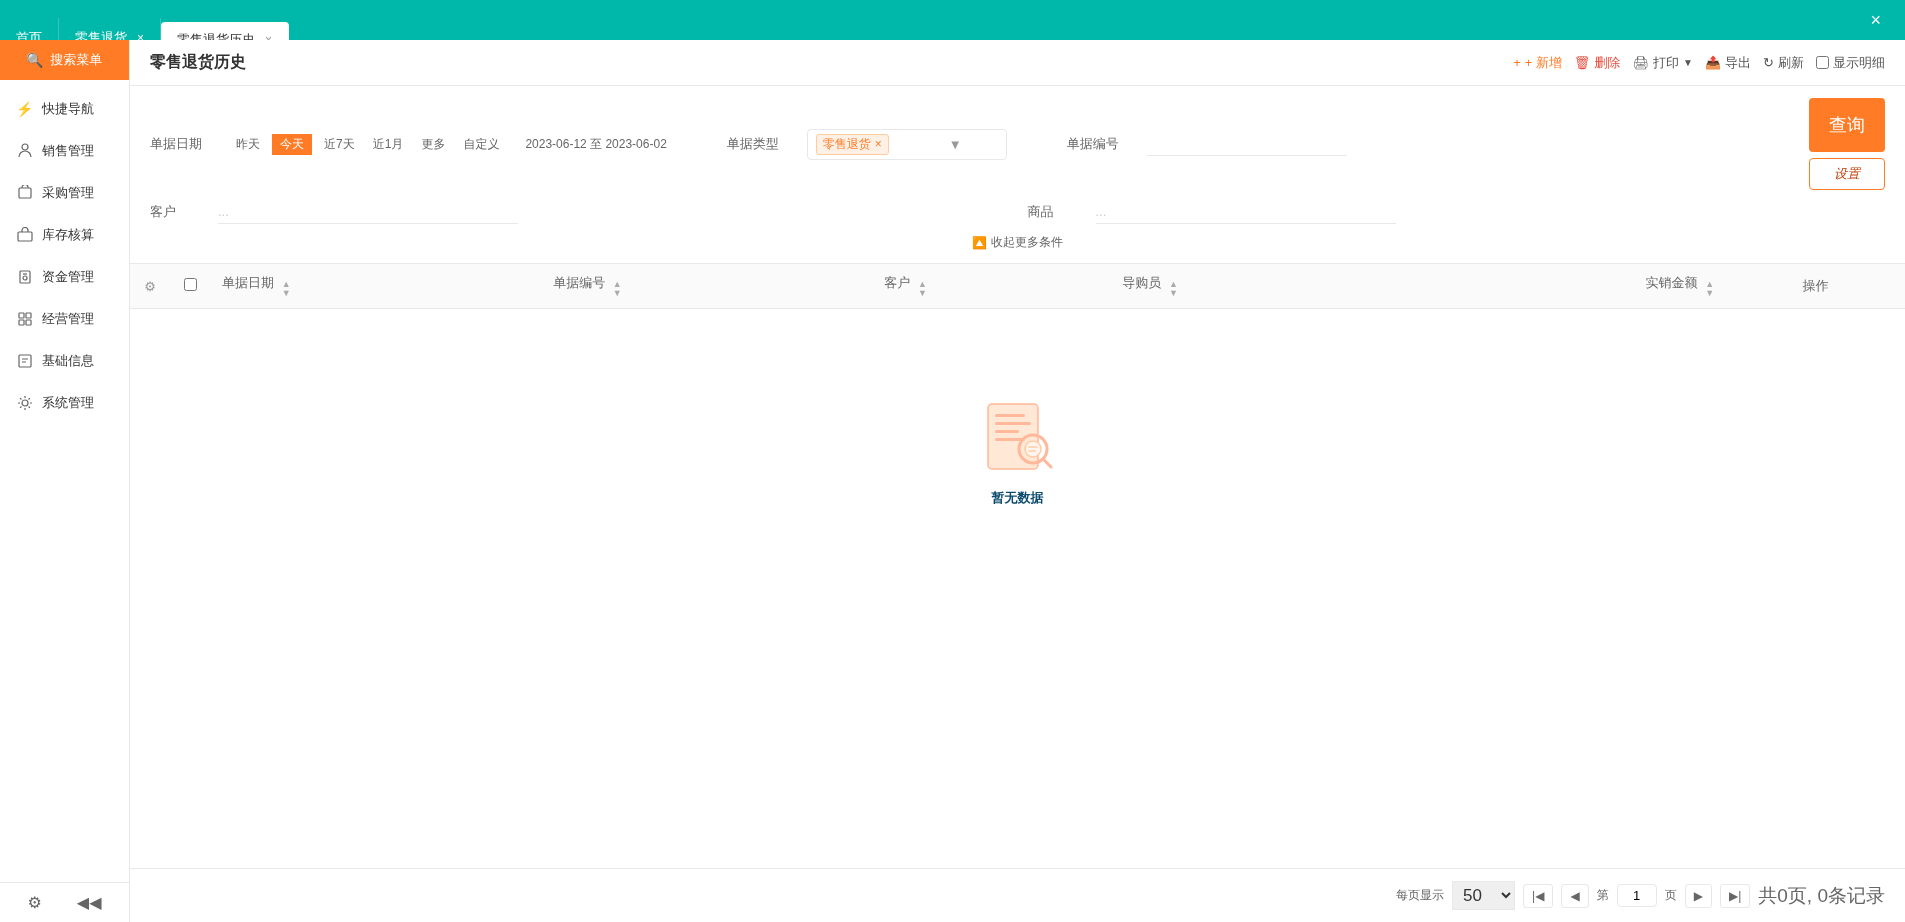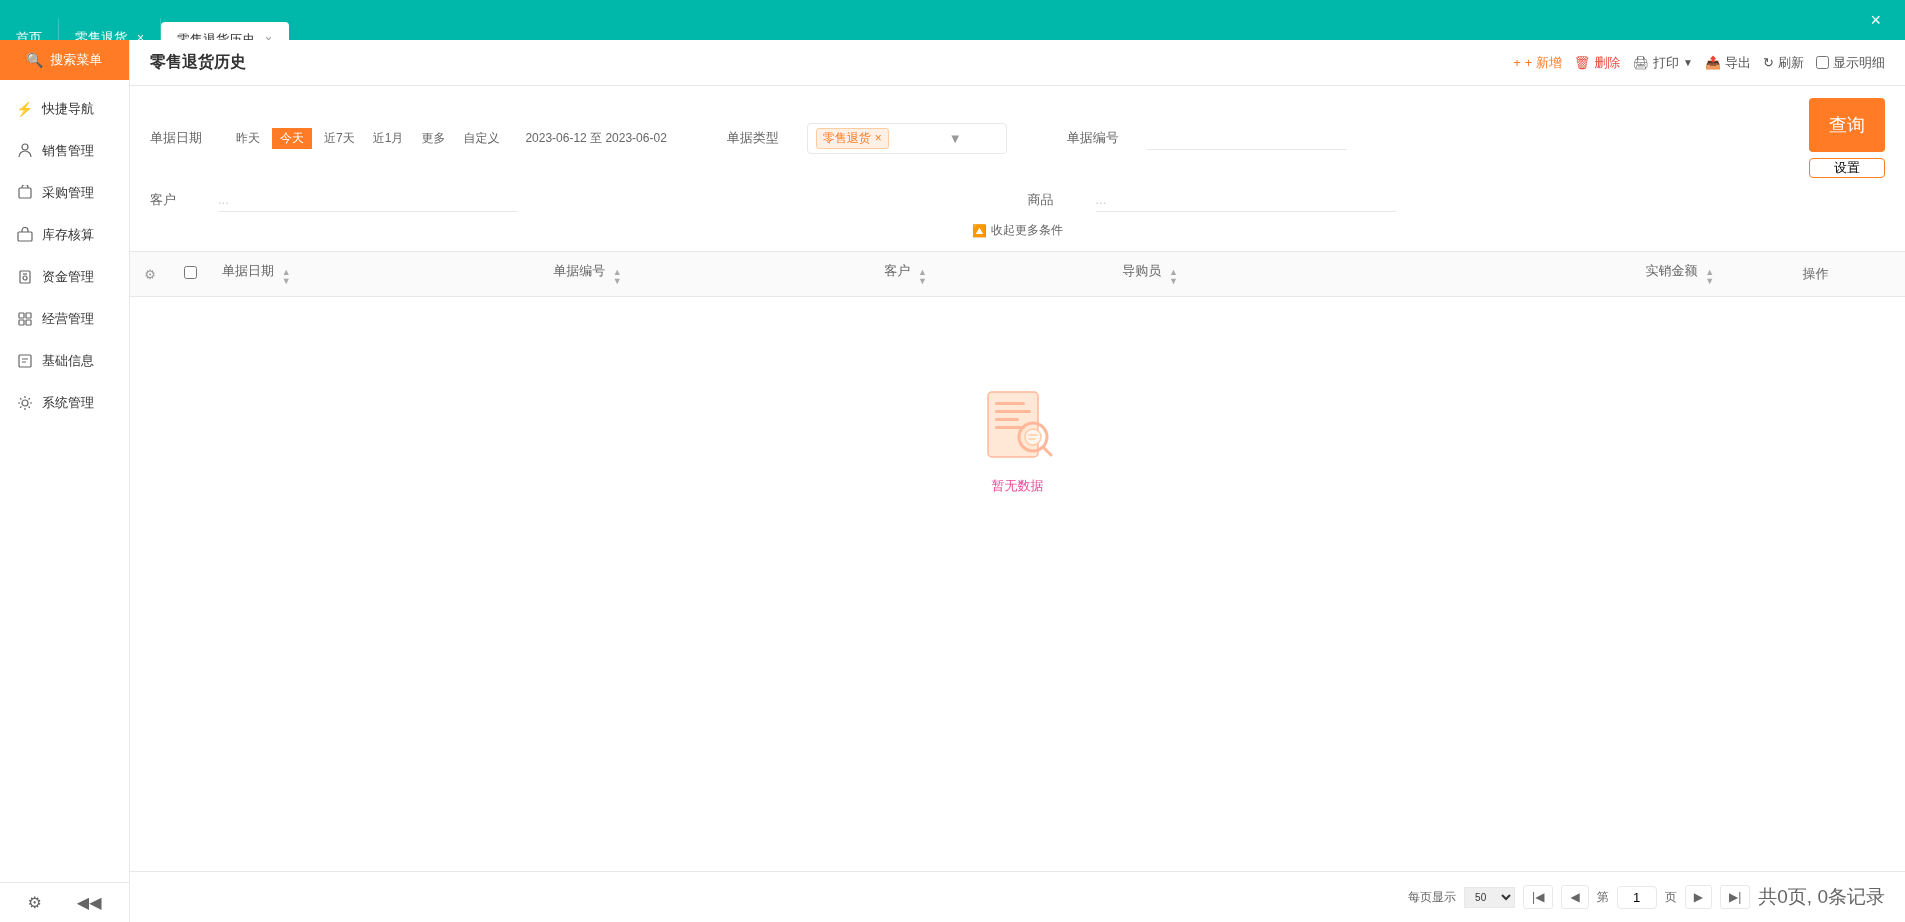--- a/index.html
+++ b/index.html
@@ -58,7 +58,7 @@
 
     
     .query-btn { background: #ff7b25; color: #fff; border: none; padding: 15px 20px; border-radius: 4px; cursor: pointer; font-size: 18px; }
-    .setting-btn { background: #fff; color: #000000; border: 1px solid #ff7b25; padding: 0 16px; border-radius: 4px; cursor: pointer; font-size: 13px; }
+    .setting-btn { background: #fff; color: #c2410c; border: 1px solid #ff7b25; padding: 6px 16px; border-radius: 4px; cursor: pointer; font-size: 13px; font-style: italic; }
     .filter-actions { display: flex; flex-direction: column; gap: 6px; }
 
     

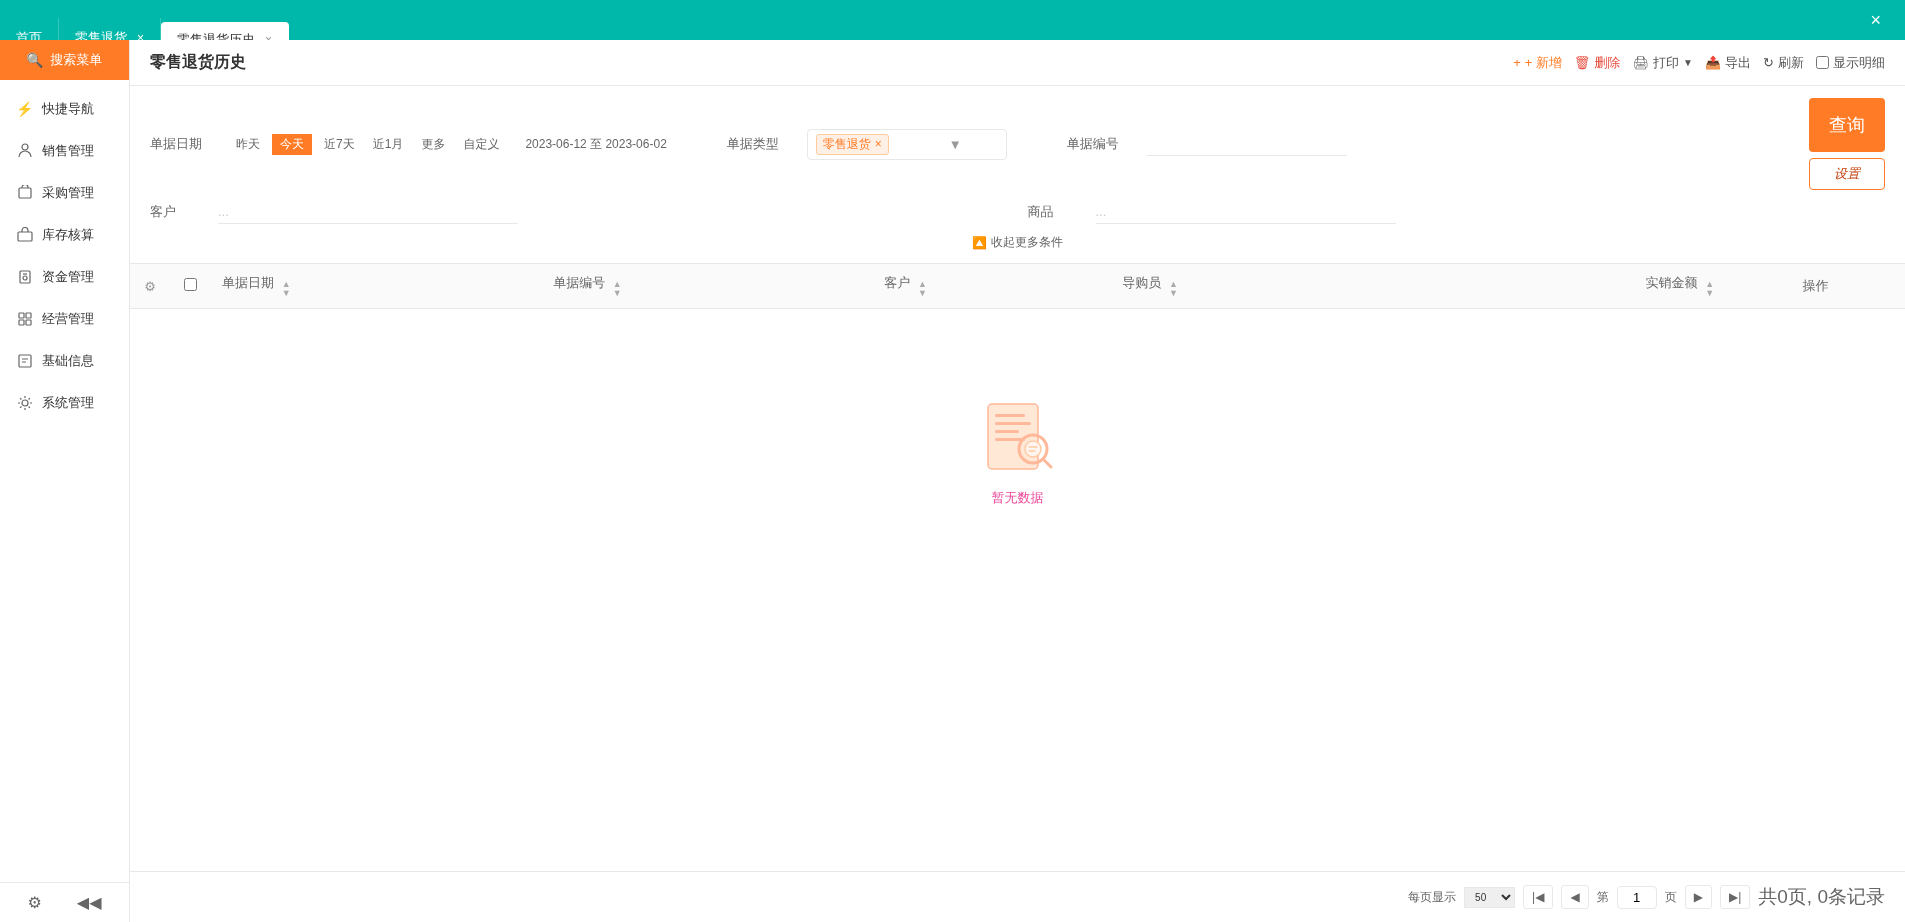--- a/index.html
+++ b/index.html
@@ -69,7 +69,7 @@
     th .sort-arrows { display: inline-flex; flex-direction: column; margin-left: 4px; font-size: 9px; color: #aaa; line-height: 1; }
     .checkbox-cell { width: 40px; text-align: center; }
     .empty-state { display: flex; flex-direction: column; align-items: center; justify-content: center; padding: 80px 0; }
-    .empty-text { color: #ec4899; font-size: 13px; }
+    .empty-text { color: #0c4a6e; font-size: 13px; font-weight: bold; }
 
     
     .pagination { display: flex; align-items: center; justify-content: flex-end; padding: 12px 20px; background: #fff; border-top: 1px solid #e8e8e8; gap: 8px; flex-shrink: 0; }

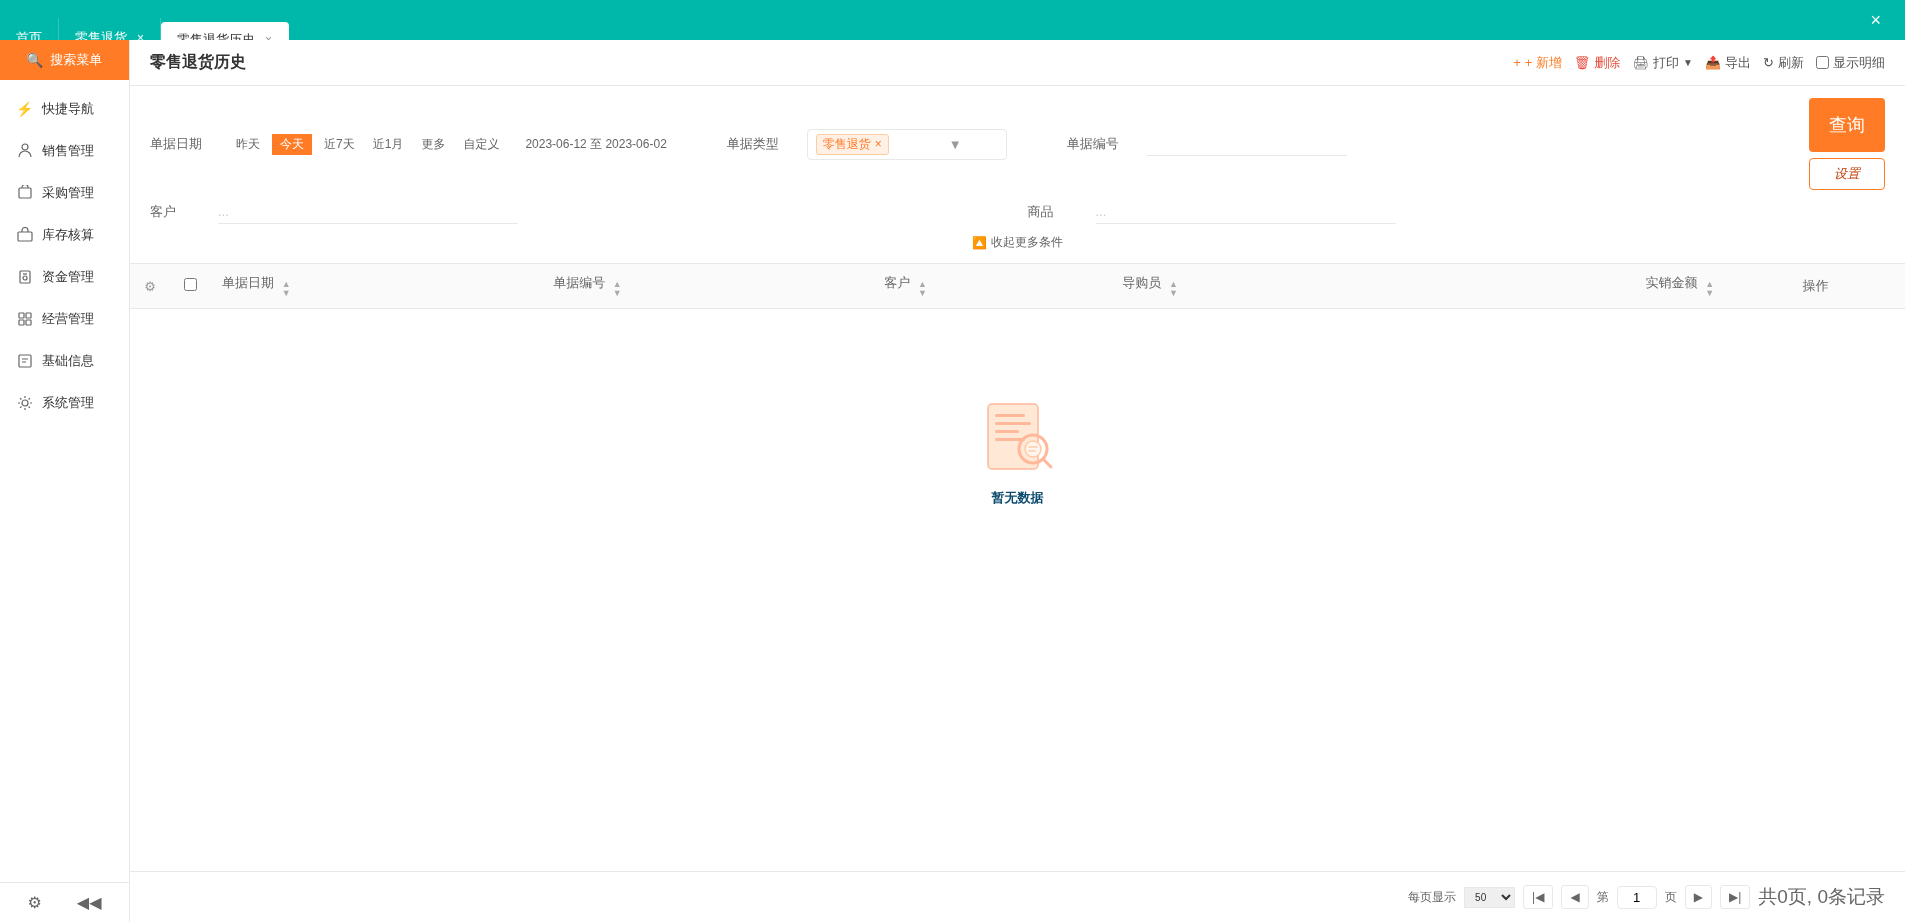--- a/index.html
+++ b/index.html
@@ -74,7 +74,7 @@
     
     .pagination { display: flex; align-items: center; justify-content: flex-end; padding: 12px 20px; background: #fff; border-top: 1px solid #e8e8e8; gap: 8px; flex-shrink: 0; }
     .pagination-label { color: #666; font-size: 12px; }
-    .pagination-select { border: 1px solid #e8e8e8; border-radius: 0; padding: 3px 6px; font-size: 10px; color: #333; }
+    .pagination-select { border: 1px solid #e8e8e8; border-radius: 0; padding: 3px 6px; font-size: 17px; color: #333; }
     .page-nav-btn { border: 1px solid #e8e8e8; background: #fff; padding: 4px 8px; cursor: pointer; border-radius: 3px; color: #666; font-size: 12px; }
     .page-nav-btn:disabled { color: #ccc; cursor: not-allowed; }
     .page-input { border: 1px solid #e8e8e8; border-radius: 4px; padding: 3px 6px; width: 40px; text-align: center; font-size: 13px; }

